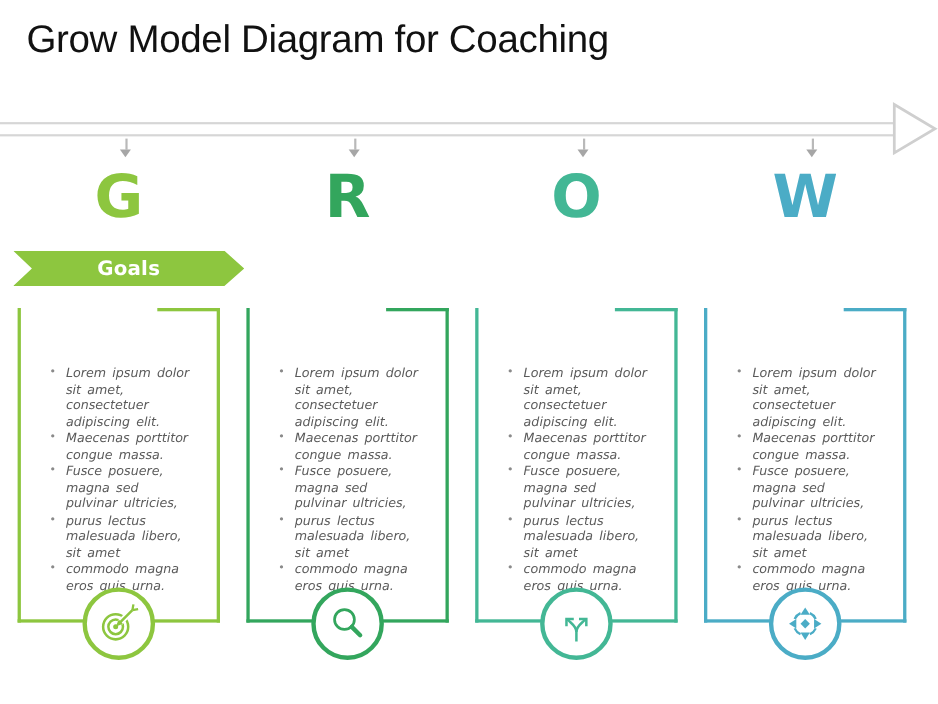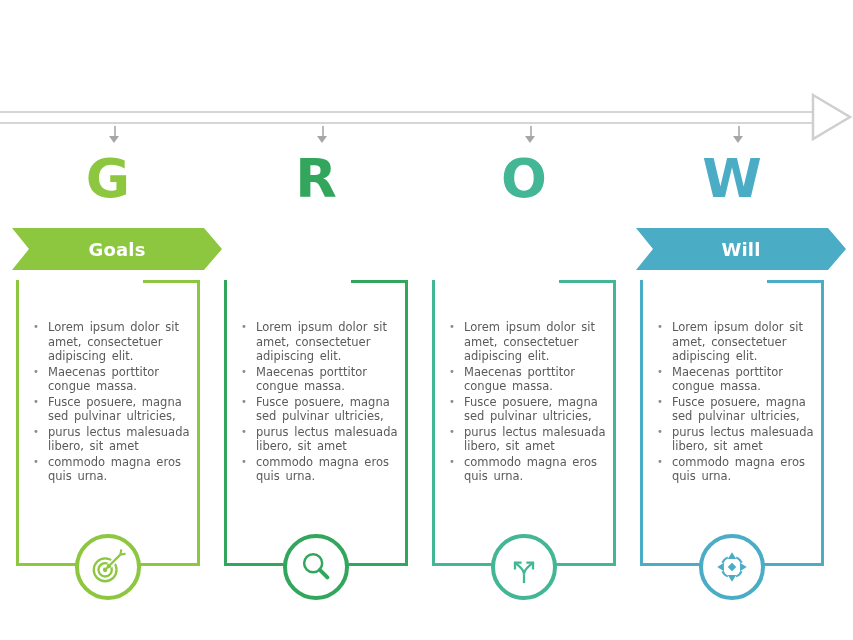--- a/index.html
+++ b/index.html
@@ -57,6 +57,7 @@
 
 <div id="slide">
 
+  <div class="title">Grow Model Diagram for Coaching</div>
 
   <div class="tl-shaft"></div>
   <svg class="tl-head" viewBox="0 0 42 50">

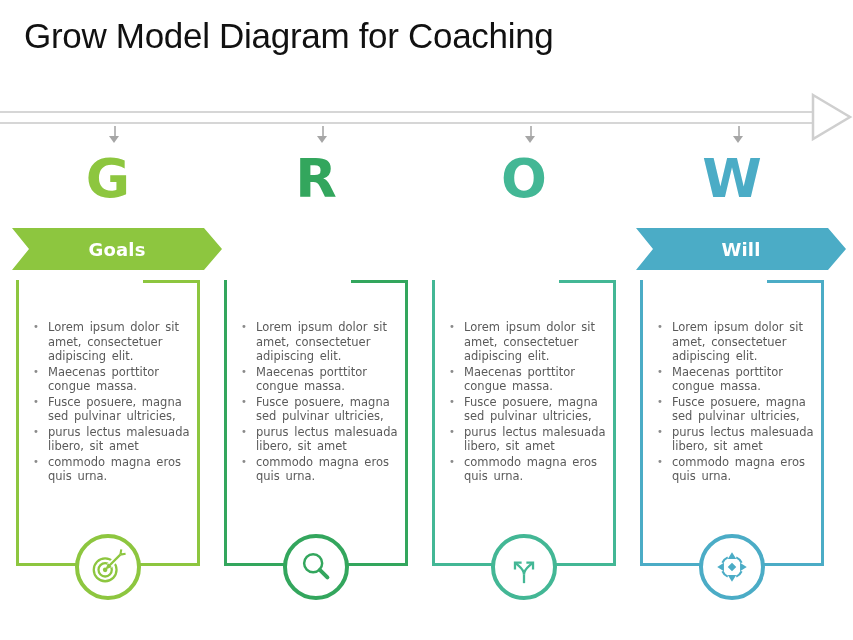--- a/index.html
+++ b/index.html
@@ -31,7 +31,7 @@
           font-family:"DejaVu Sans",sans-serif;font-weight:bold;font-size:54px;line-height:58px;
           color:var(--c);}
 
-  .banner{position:absolute;left:0;top:228px;width:210px;height:42px;background:var(--c);
+  .banner{position:absolute;left:0;top:228px;width:210px;height:32px;background:var(--c);
           clip-path:polygon(0 0,calc(100% - 18px) 0,100% 50%,calc(100% - 18px) 100%,0 100%,17px 50%);
           display:flex;align-items:center;justify-content:center;}
   .banner span{font-family:"DejaVu Sans",sans-serif;font-weight:bold;font-size:18px;color:#ffffff;

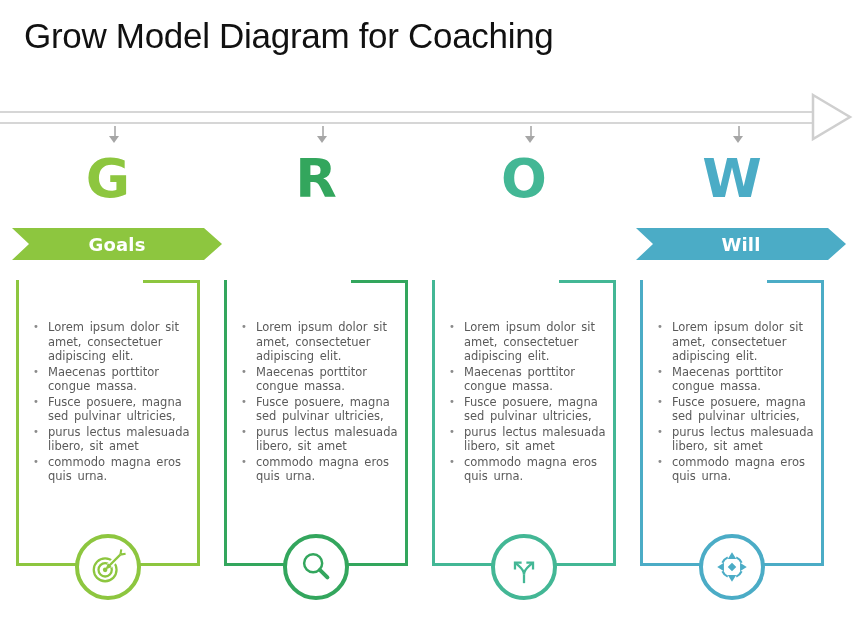--- a/index.html
+++ b/index.html
@@ -145,9 +145,6 @@
     <div class="tick-line"></div>
     <div class="tick-head"></div>
     <div class="letter">W</div>
-    <div class="banner">
-      <span>Will</span>
-    </div>
     <div class="card">
       <div class="card-top"></div>
       <ul class="bullets">

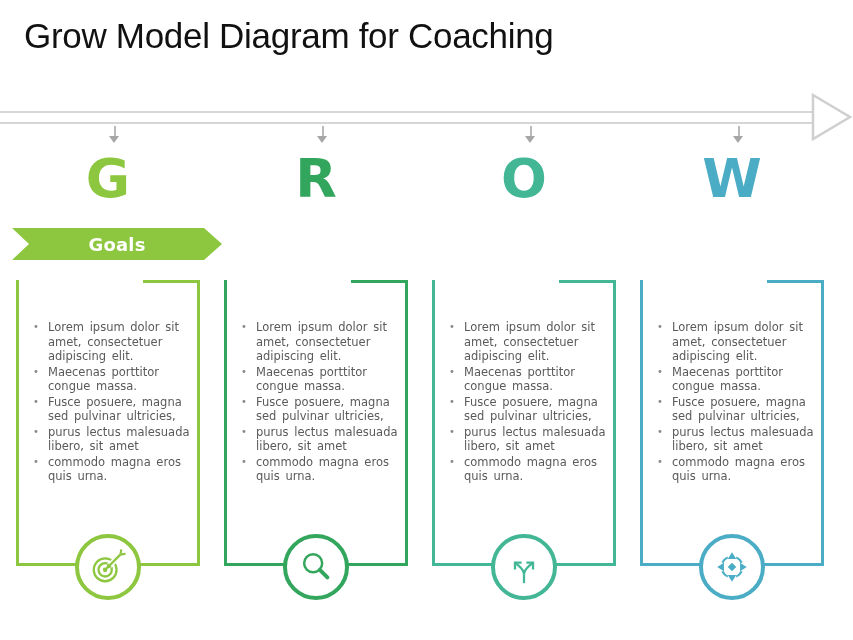--- a/index.html
+++ b/index.html
@@ -41,7 +41,7 @@
         border-left:3px solid var(--c);border-right:3px solid var(--c);border-bottom:3px solid var(--c);}
   .card-top{position:absolute;right:-3px;top:0;width:57px;height:3px;background:var(--c);}
 
-  .bullets{margin:0;padding:40px 7px 0 12px;list-style:none;}
+  .bullets{margin:12px;padding:40px 7px 0 12px;list-style:none;font-style:italic;}
   .bullets li{position:relative;padding-left:17px;margin:0 0 1px 0;
               font-family:"DejaVu Sans",sans-serif;font-size:11.5px;line-height:14.5px;
               color:#5a5a5a;text-align:left;word-spacing:2px;}

